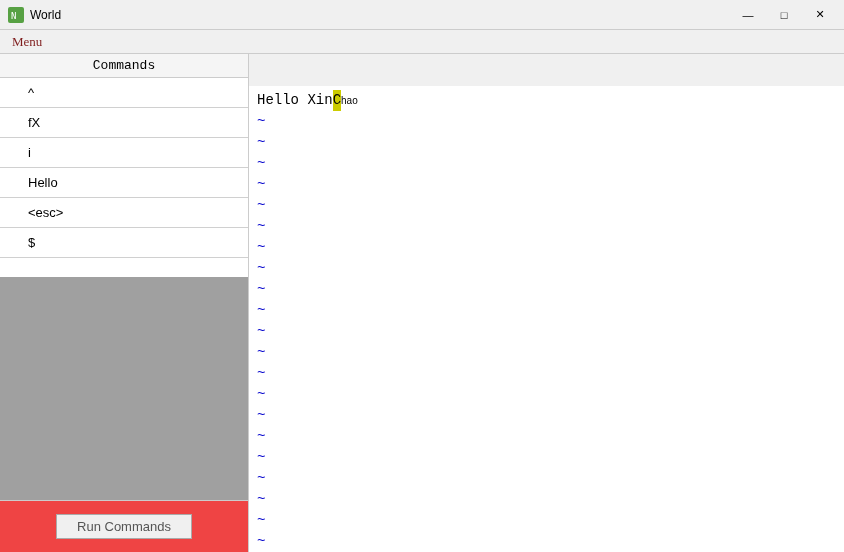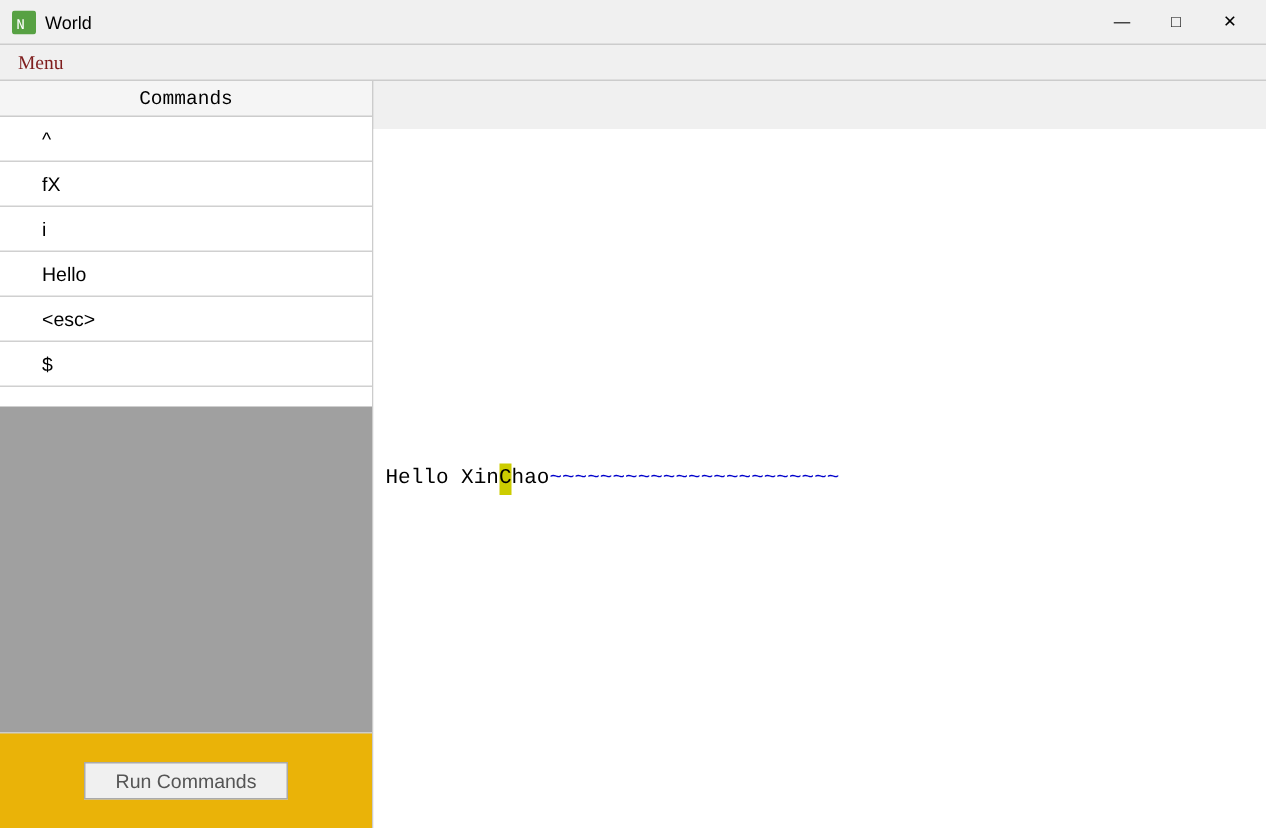--- a/index.html
+++ b/index.html
@@ -169,7 +169,7 @@
       font-size: 14px;
       overflow: hidden;
       display: flex;
-      flex-direction: row;
+      flex-direction: column;
       margin-top: 32px;
     }
     .editor-line {

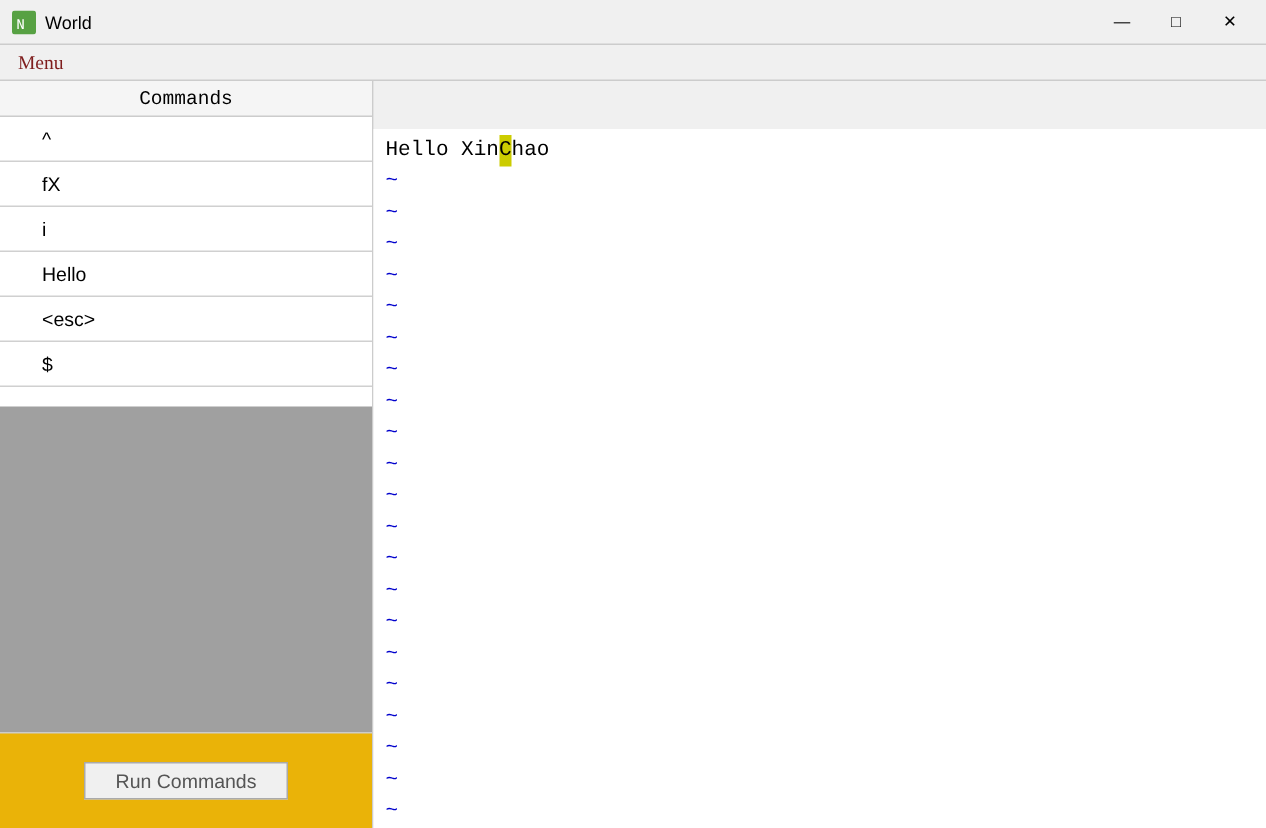--- a/index.html
+++ b/index.html
@@ -272,7 +272,7 @@
     <div class="editor-text-line">
       <span style="color:#000; font-family:'Courier New',monospace; font-size:14px;">Hello Xin </span>
         <span class="cursor-char">C</span>
-        <span style="color:#000; font-family:Liberation Mono, monospace; font-size:14px;">hao</span>
+        <span style="color:#000; font-family:Liberation Sans, sans-serif; font-size:10px;">hao</span>
     </div>
     <div class="editor-line">
         <span class="tilde">~</span>

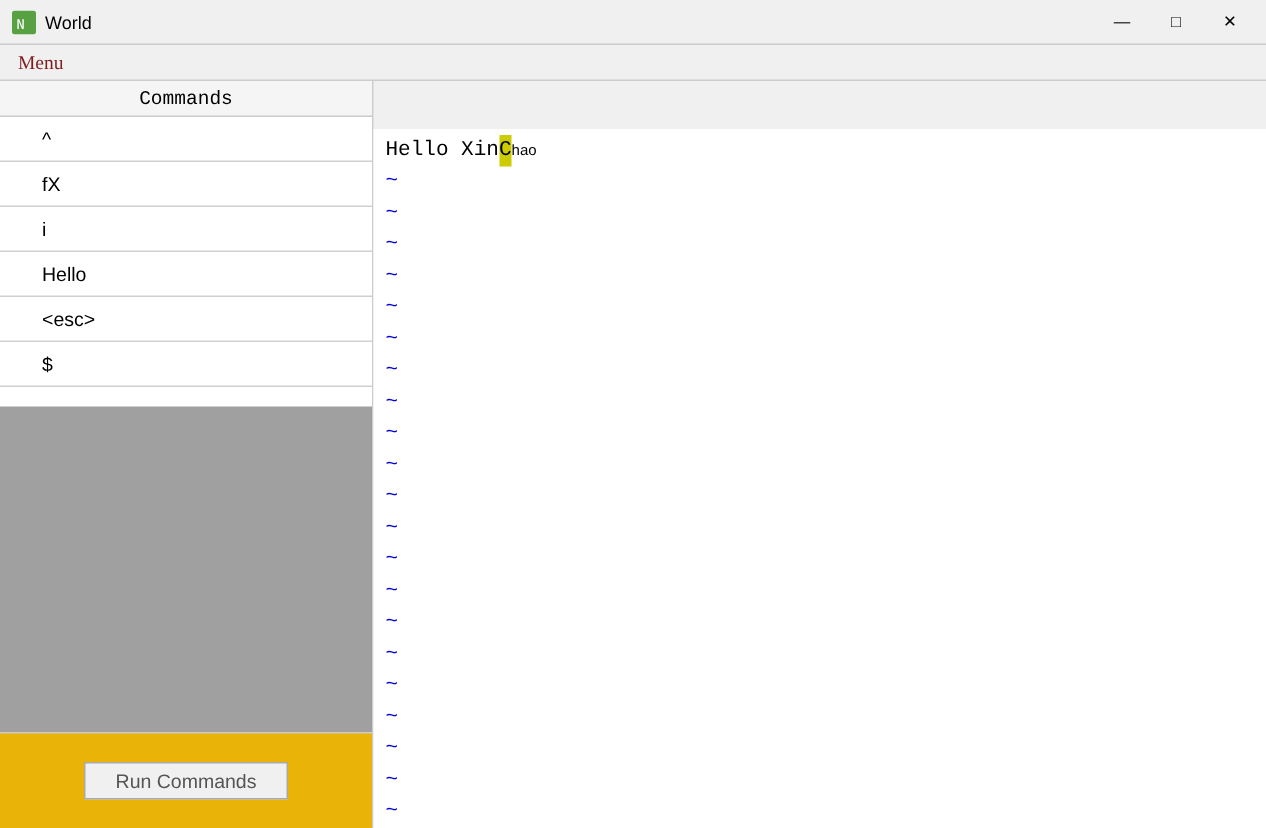--- a/index.html
+++ b/index.html
@@ -143,8 +143,8 @@
 
     
     .bottom-bar {
-      height: 64px;
-      background: #eab308;
+      height: 52px;
+      background: #ef4444;
       border-top: 1px solid #ccc;
       display: flex;
       align-items: center;

